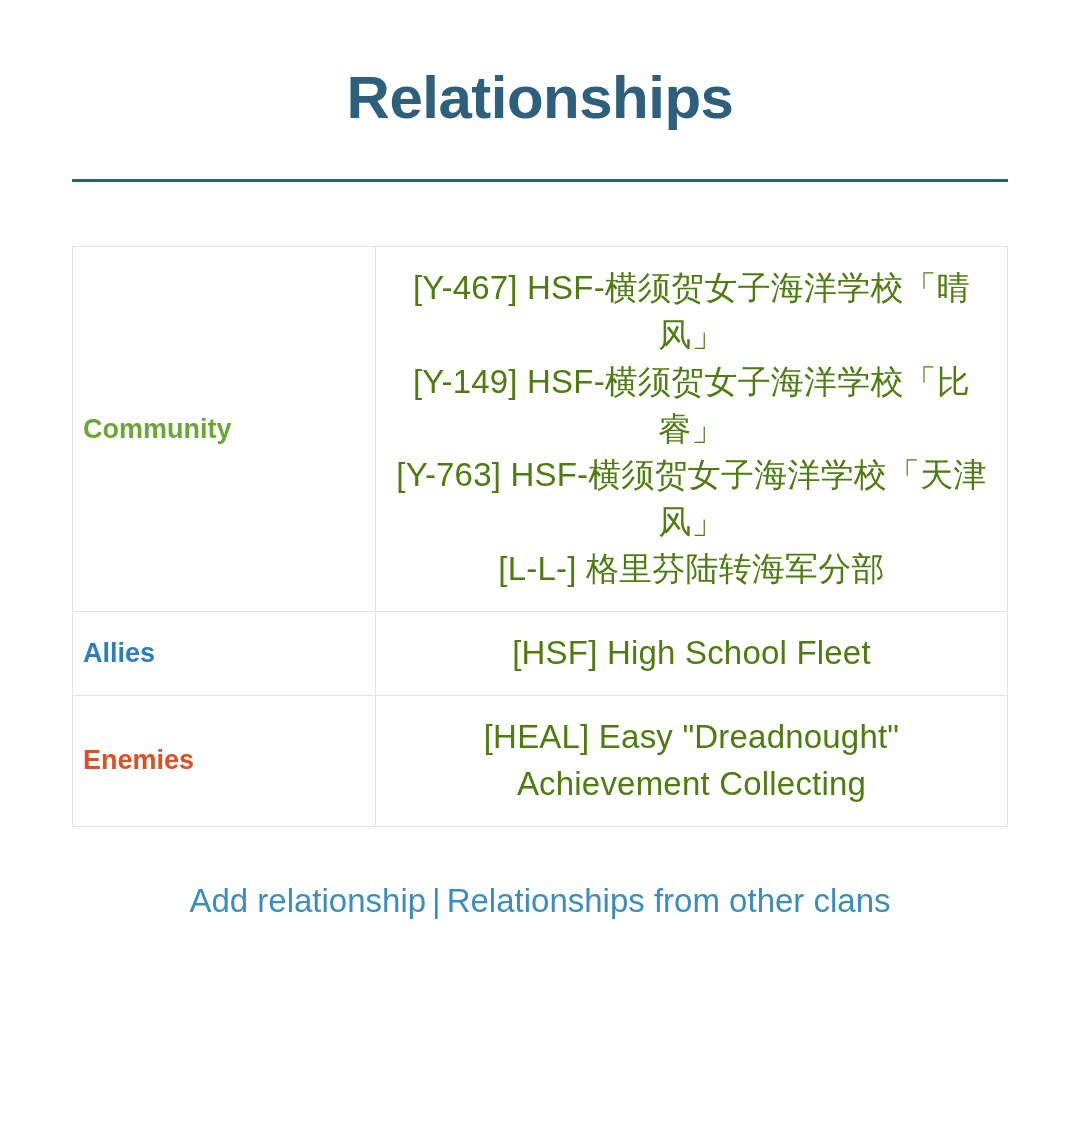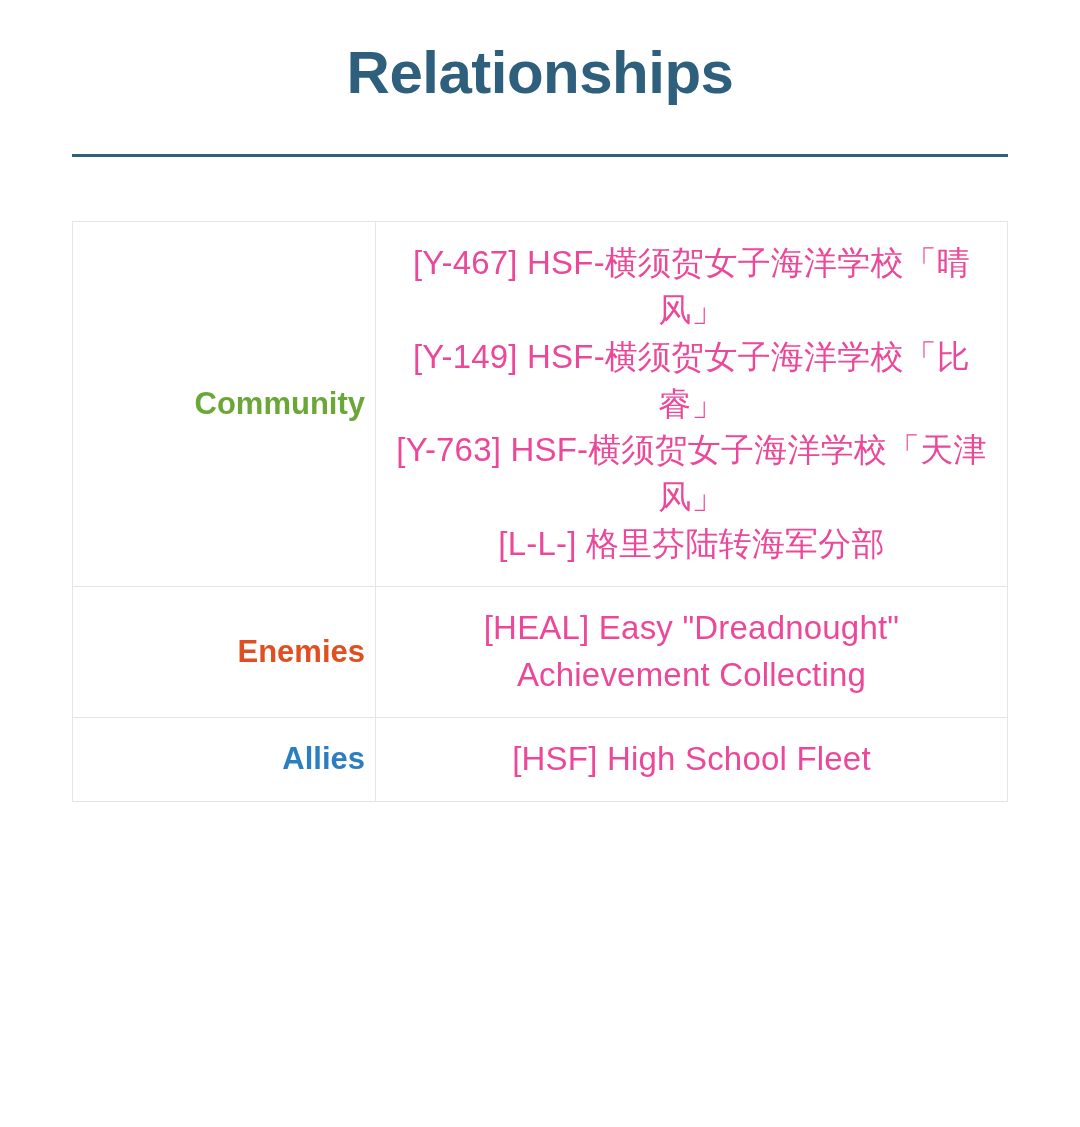--- a/index.html
+++ b/index.html
@@ -28,7 +28,7 @@
     color: #2e5f7d;
     letter-spacing: -0.5px;
     margin: 0;
-    padding-top: 40px;
+    padding-top: 65px;
     line-height: 1.1;
   }
   .title-rule {

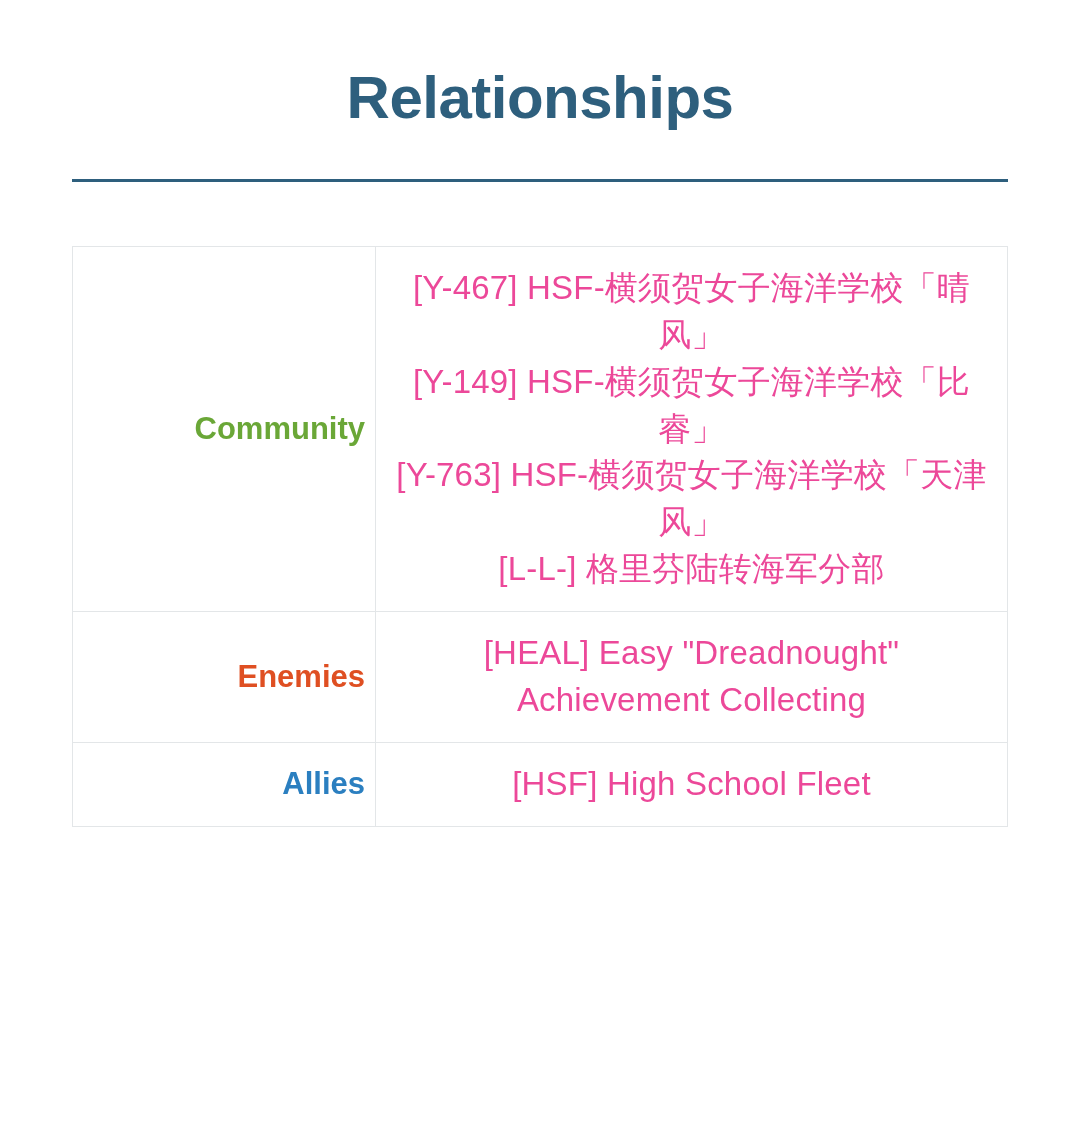--- a/index.html
+++ b/index.html
@@ -57,7 +57,7 @@
   td.value-cell {
     text-align: center;
     font-size: 33px;
-    color: #ec4899;
+    color: #4d7c0f;
     line-height: 1.42;
     letter-spacing: 0.2px;
   }

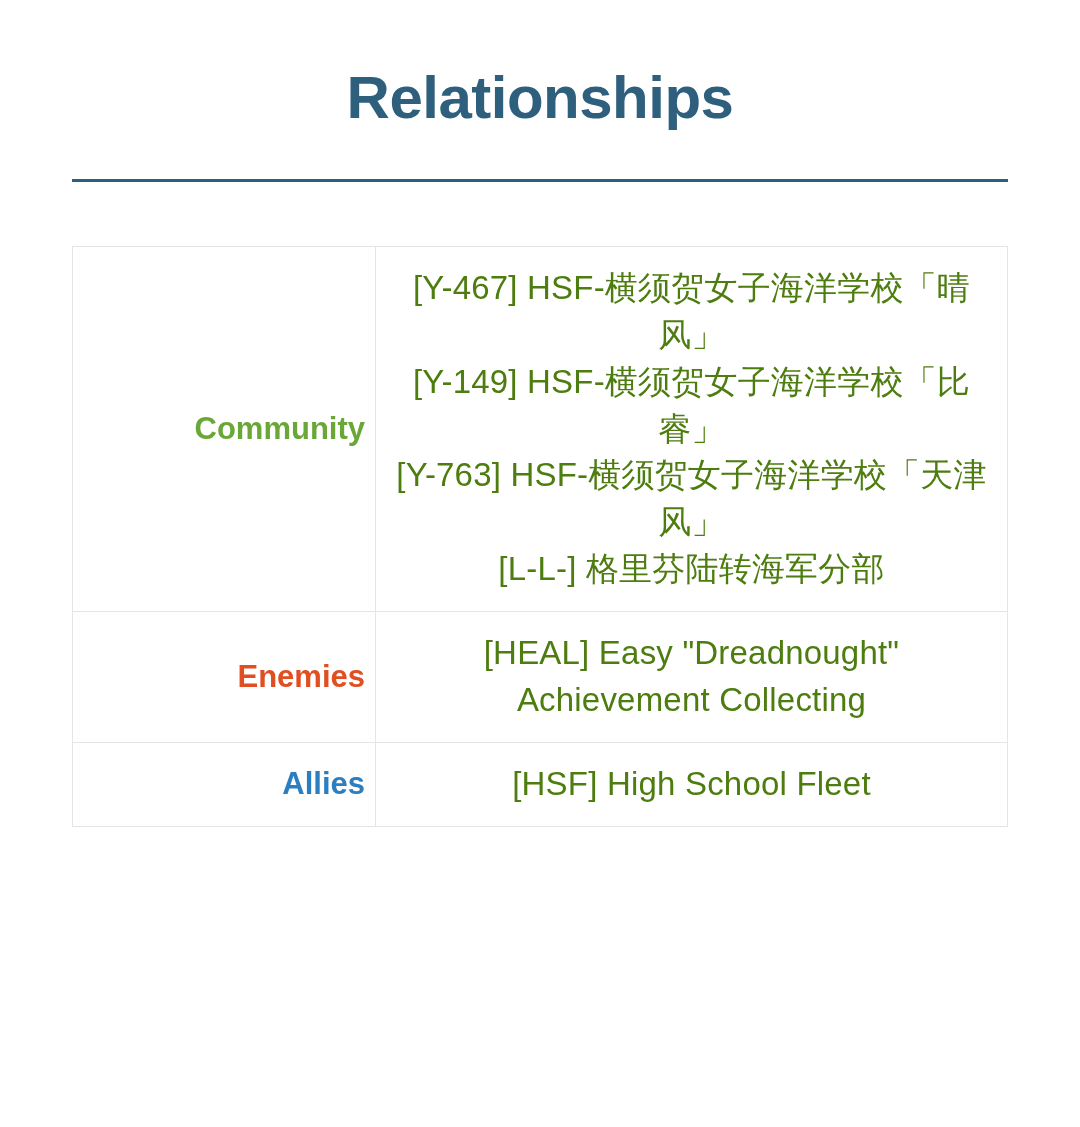--- a/index.html
+++ b/index.html
@@ -50,8 +50,8 @@
   }
   td.label-cell {
     width: 282px;
-    text-align: right;
-    font-size: 31px;
+    text-align: left;
+    font-size: 27px;
     font-weight: bold;
   }
   td.value-cell {

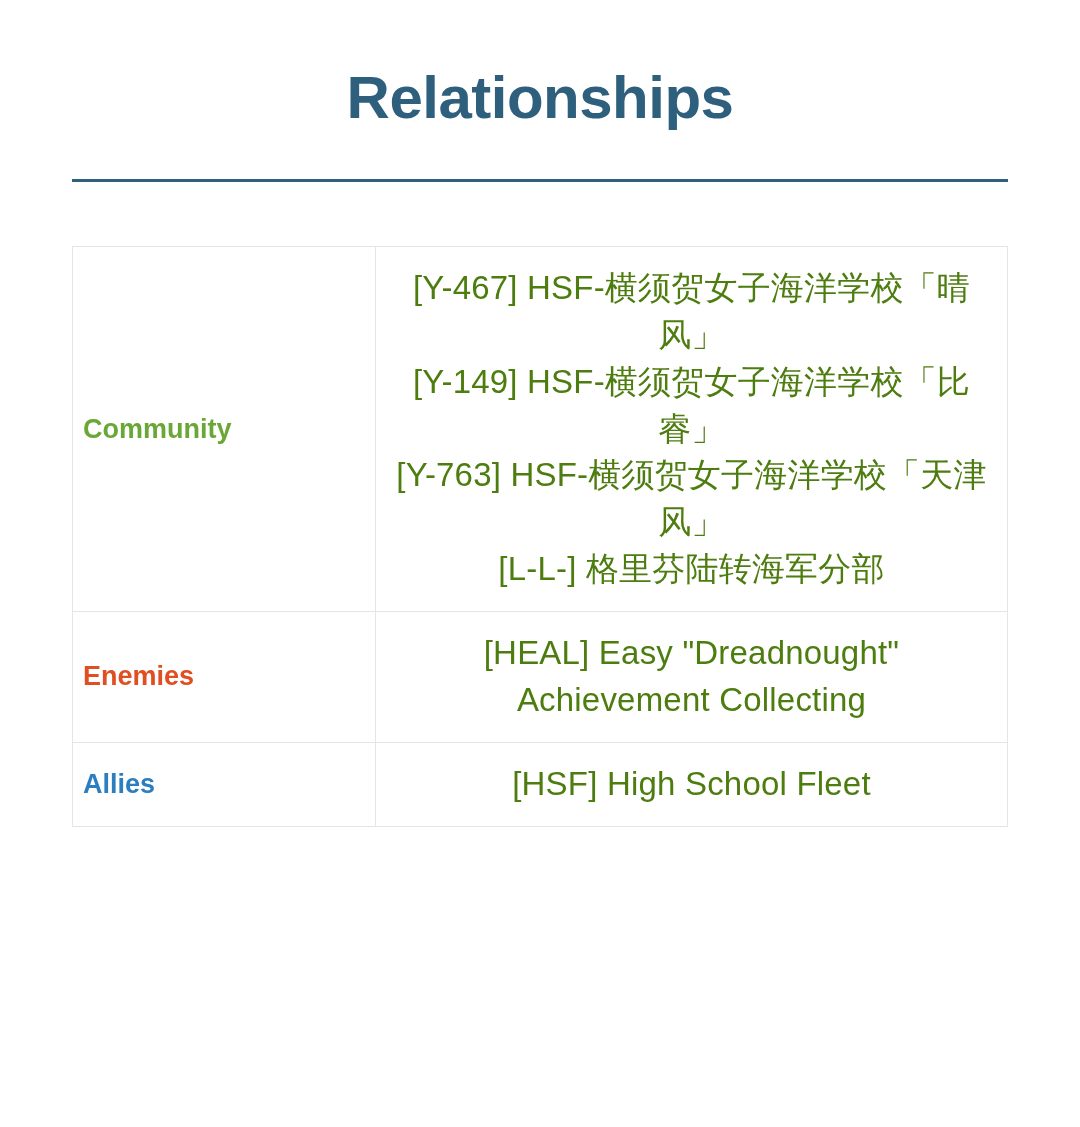--- a/index.html
+++ b/index.html
@@ -103,15 +103,15 @@
         </td>
       </tr>
       <tr>
+        <td class="label-cell label-allies">Allies</td>
+        <td class="value-cell">
+          <span class="value-line">[HSF] High School Fleet</span>
+        </td>
+      </tr>
+      <tr>
         <td class="label-cell label-enemies">Enemies</td>
         <td class="value-cell">
           <span class="value-line">[HEAL] Easy "Dreadnought" Achievement Collecting</span>
-        </td>
-      </tr>
-      <tr>
-        <td class="label-cell label-allies">Allies</td>
-        <td class="value-cell">
-          <span class="value-line">[HSF] High School Fleet</span>
         </td>
       </tr>
     </tbody>

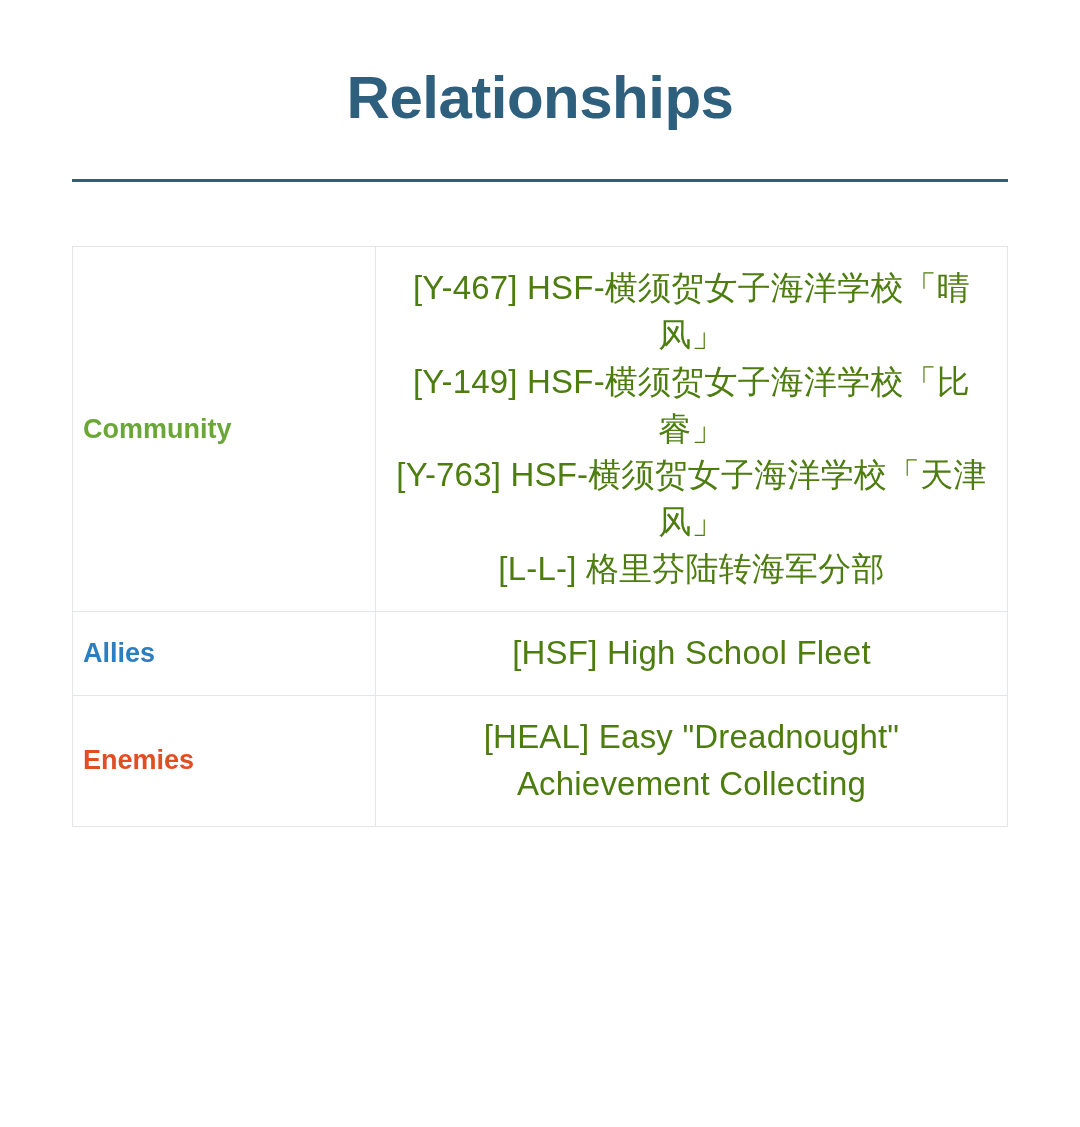--- a/index.html
+++ b/index.html
@@ -117,6 +117,9 @@
     </tbody>
   </table>
 
+  <div class="footer-links">
+    <a href="#">Add relationship</a><span class="sep">|</span><a href="#">Relationships from other clans</a>
+  </div>
 
 </div>
 

